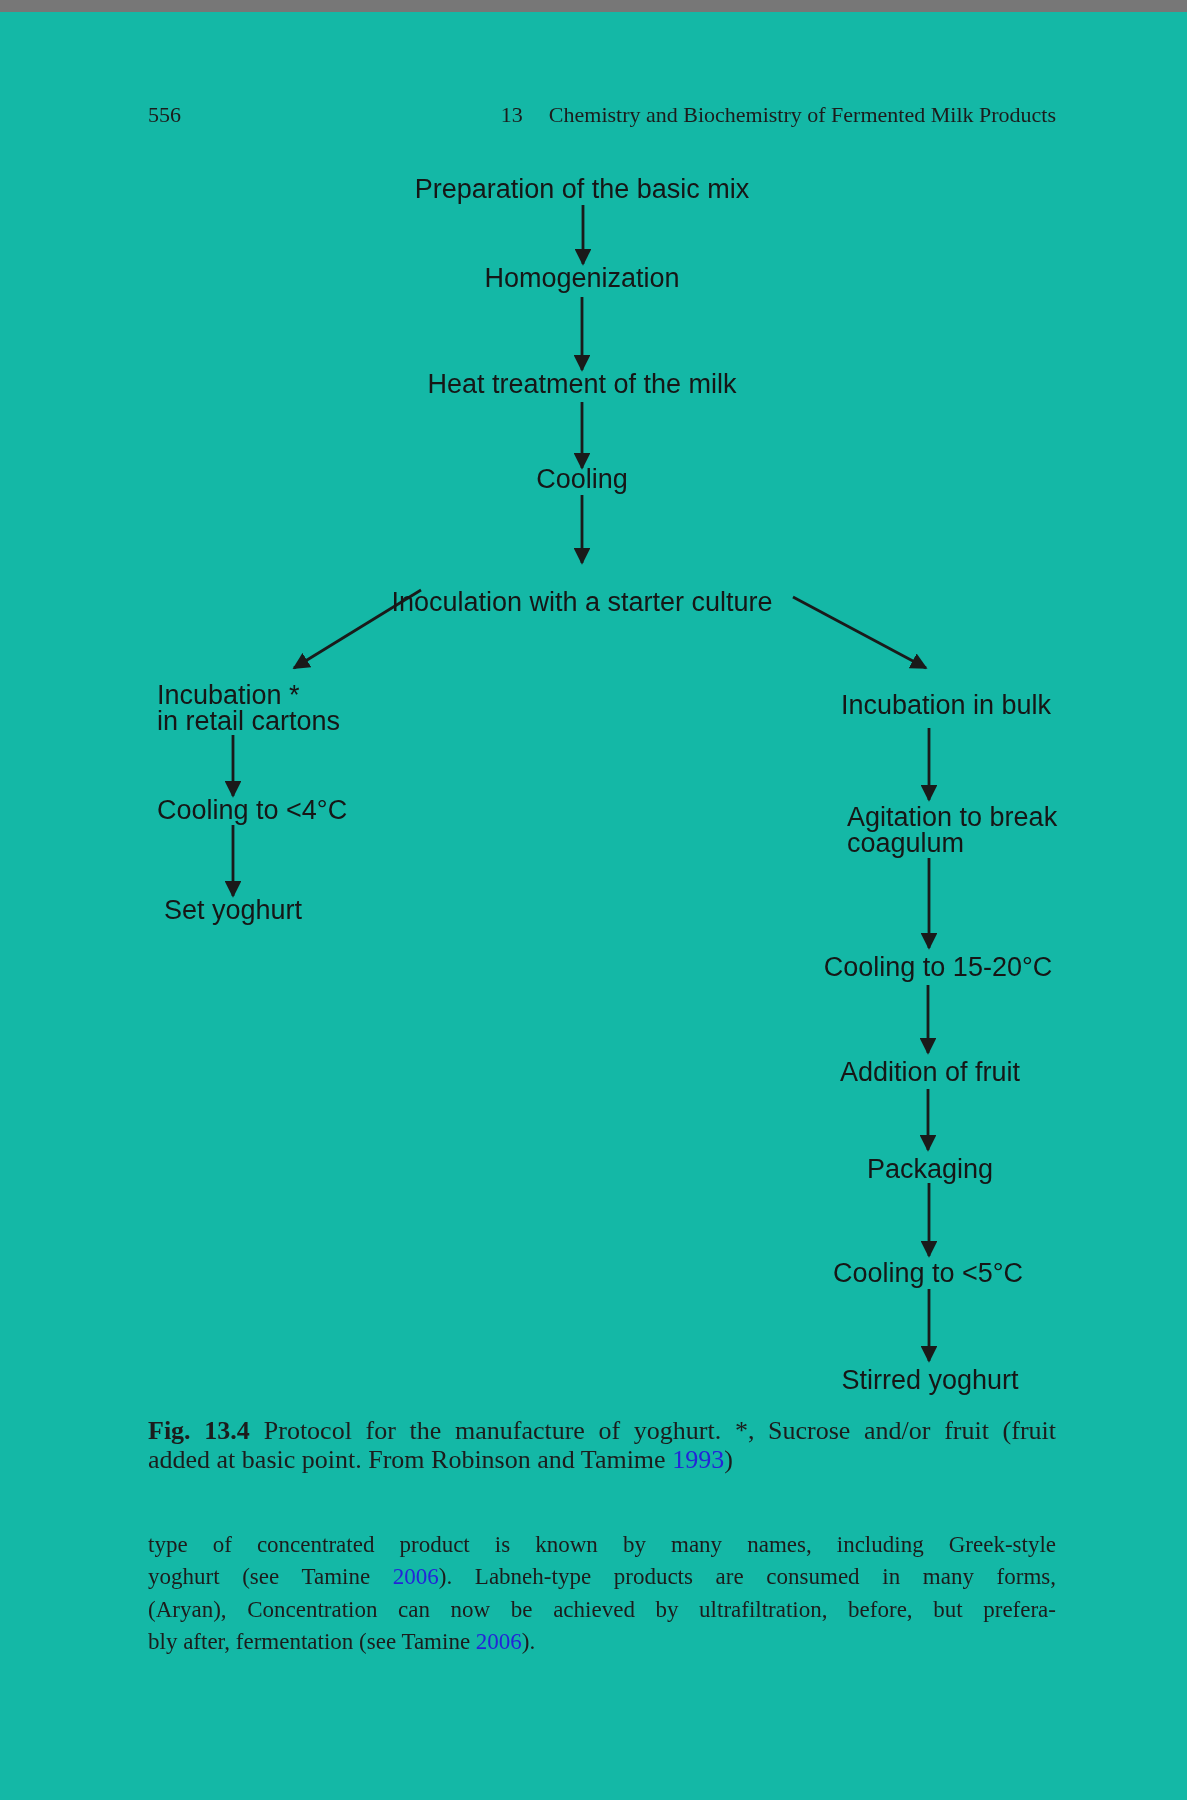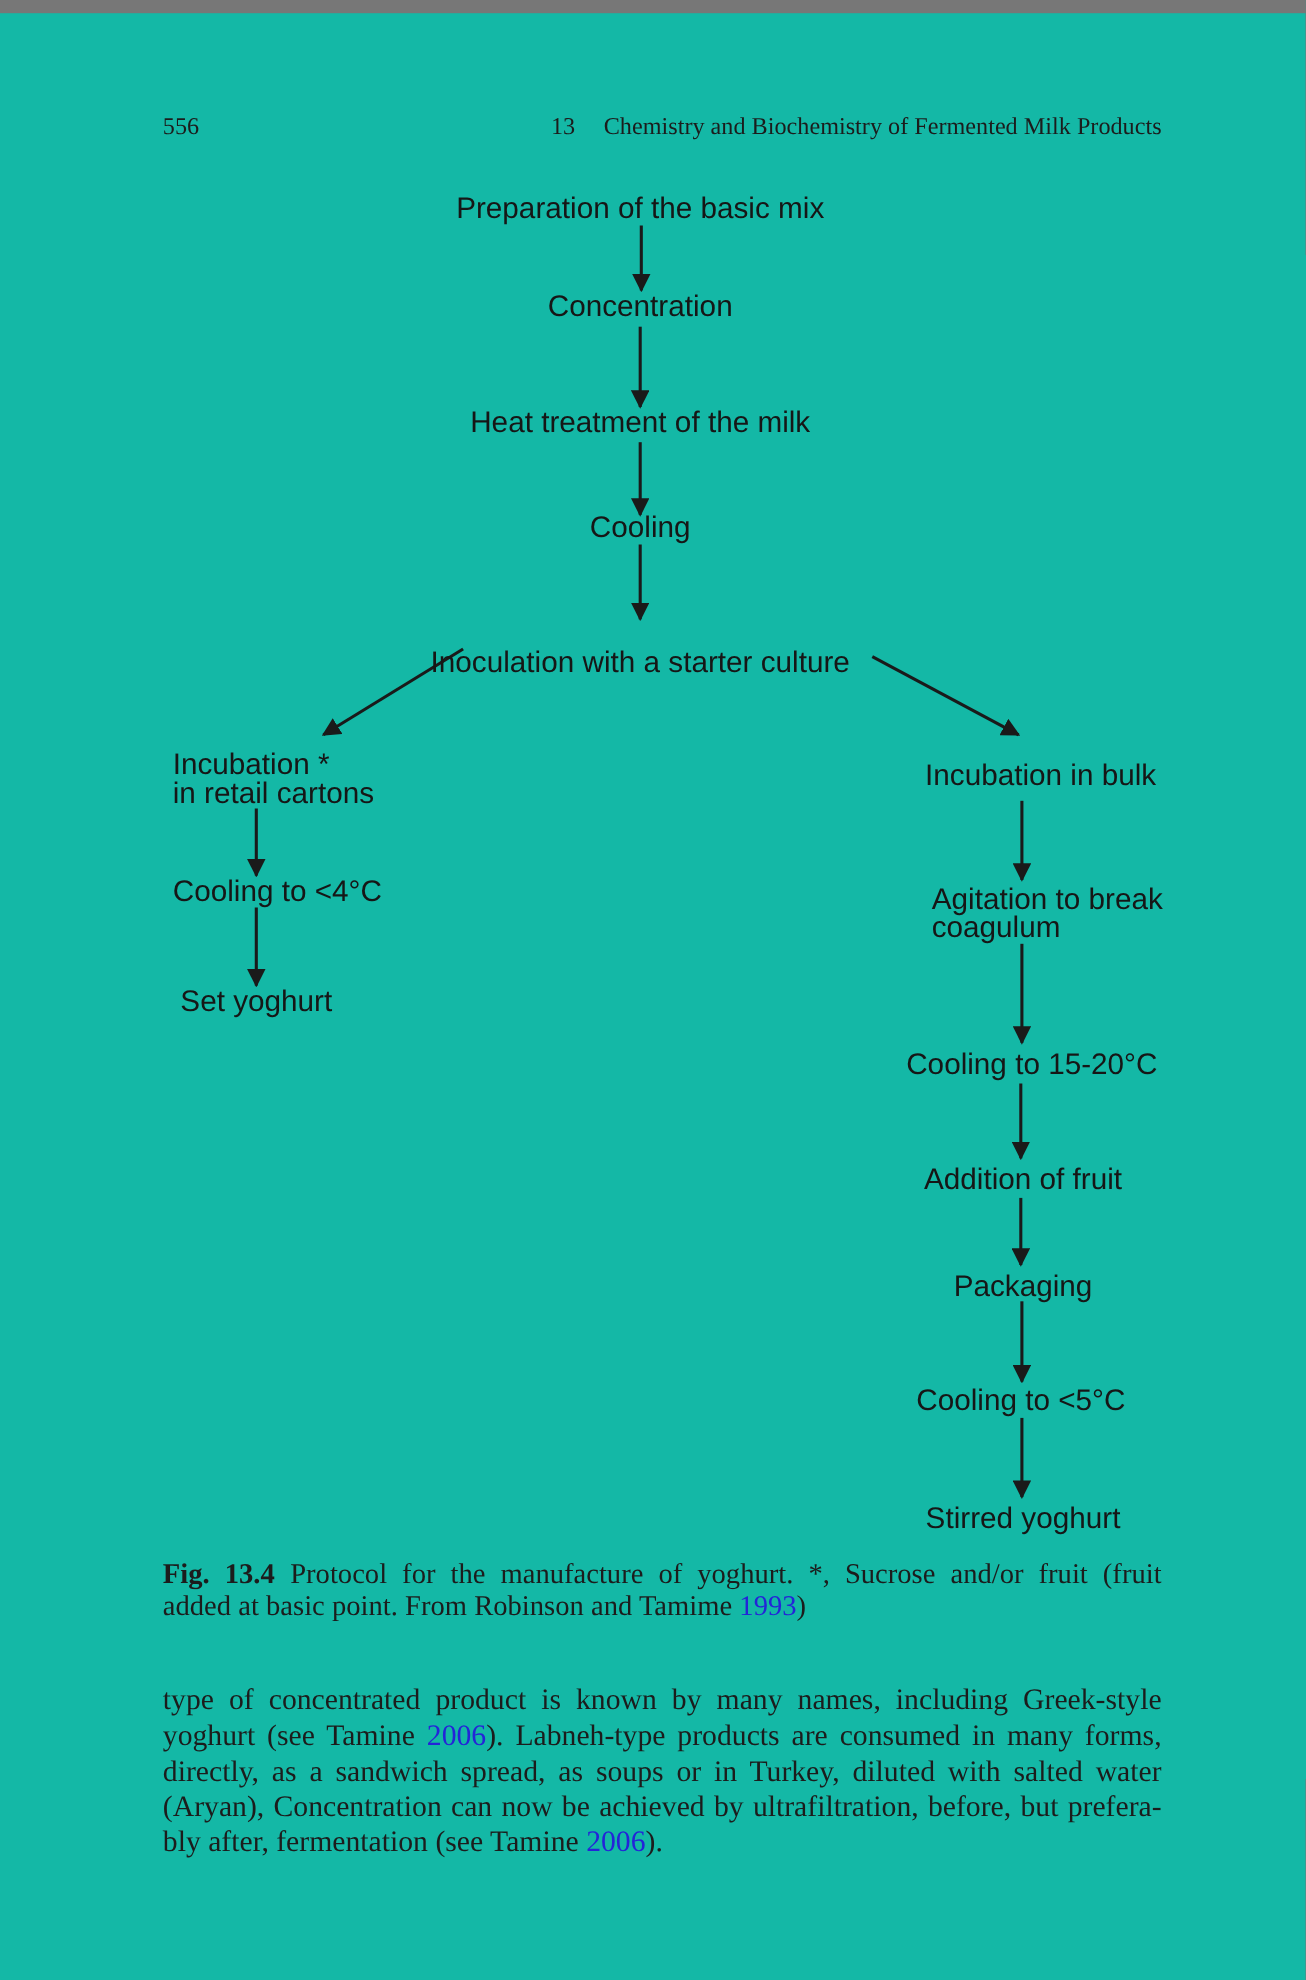--- a/index.html
+++ b/index.html
@@ -83,7 +83,7 @@
   </svg>
 
   <div class="fn c" style="left:582px;top:164px;">Preparation of the basic mix</div>
-  <div class="fn c" style="left:582px;top:253px;">Concentration</div>
+  <div class="fn c" style="left:582px;top:253px;">Homogenization</div>
   <div class="fn c" style="left:582px;top:359px;">Heat treatment of the milk</div>
   <div class="fn c" style="left:582px;top:454px;">Cooling</div>
   <div class="fn c" style="left:582px;top:577px;">Inoculation with a starter culture</div>

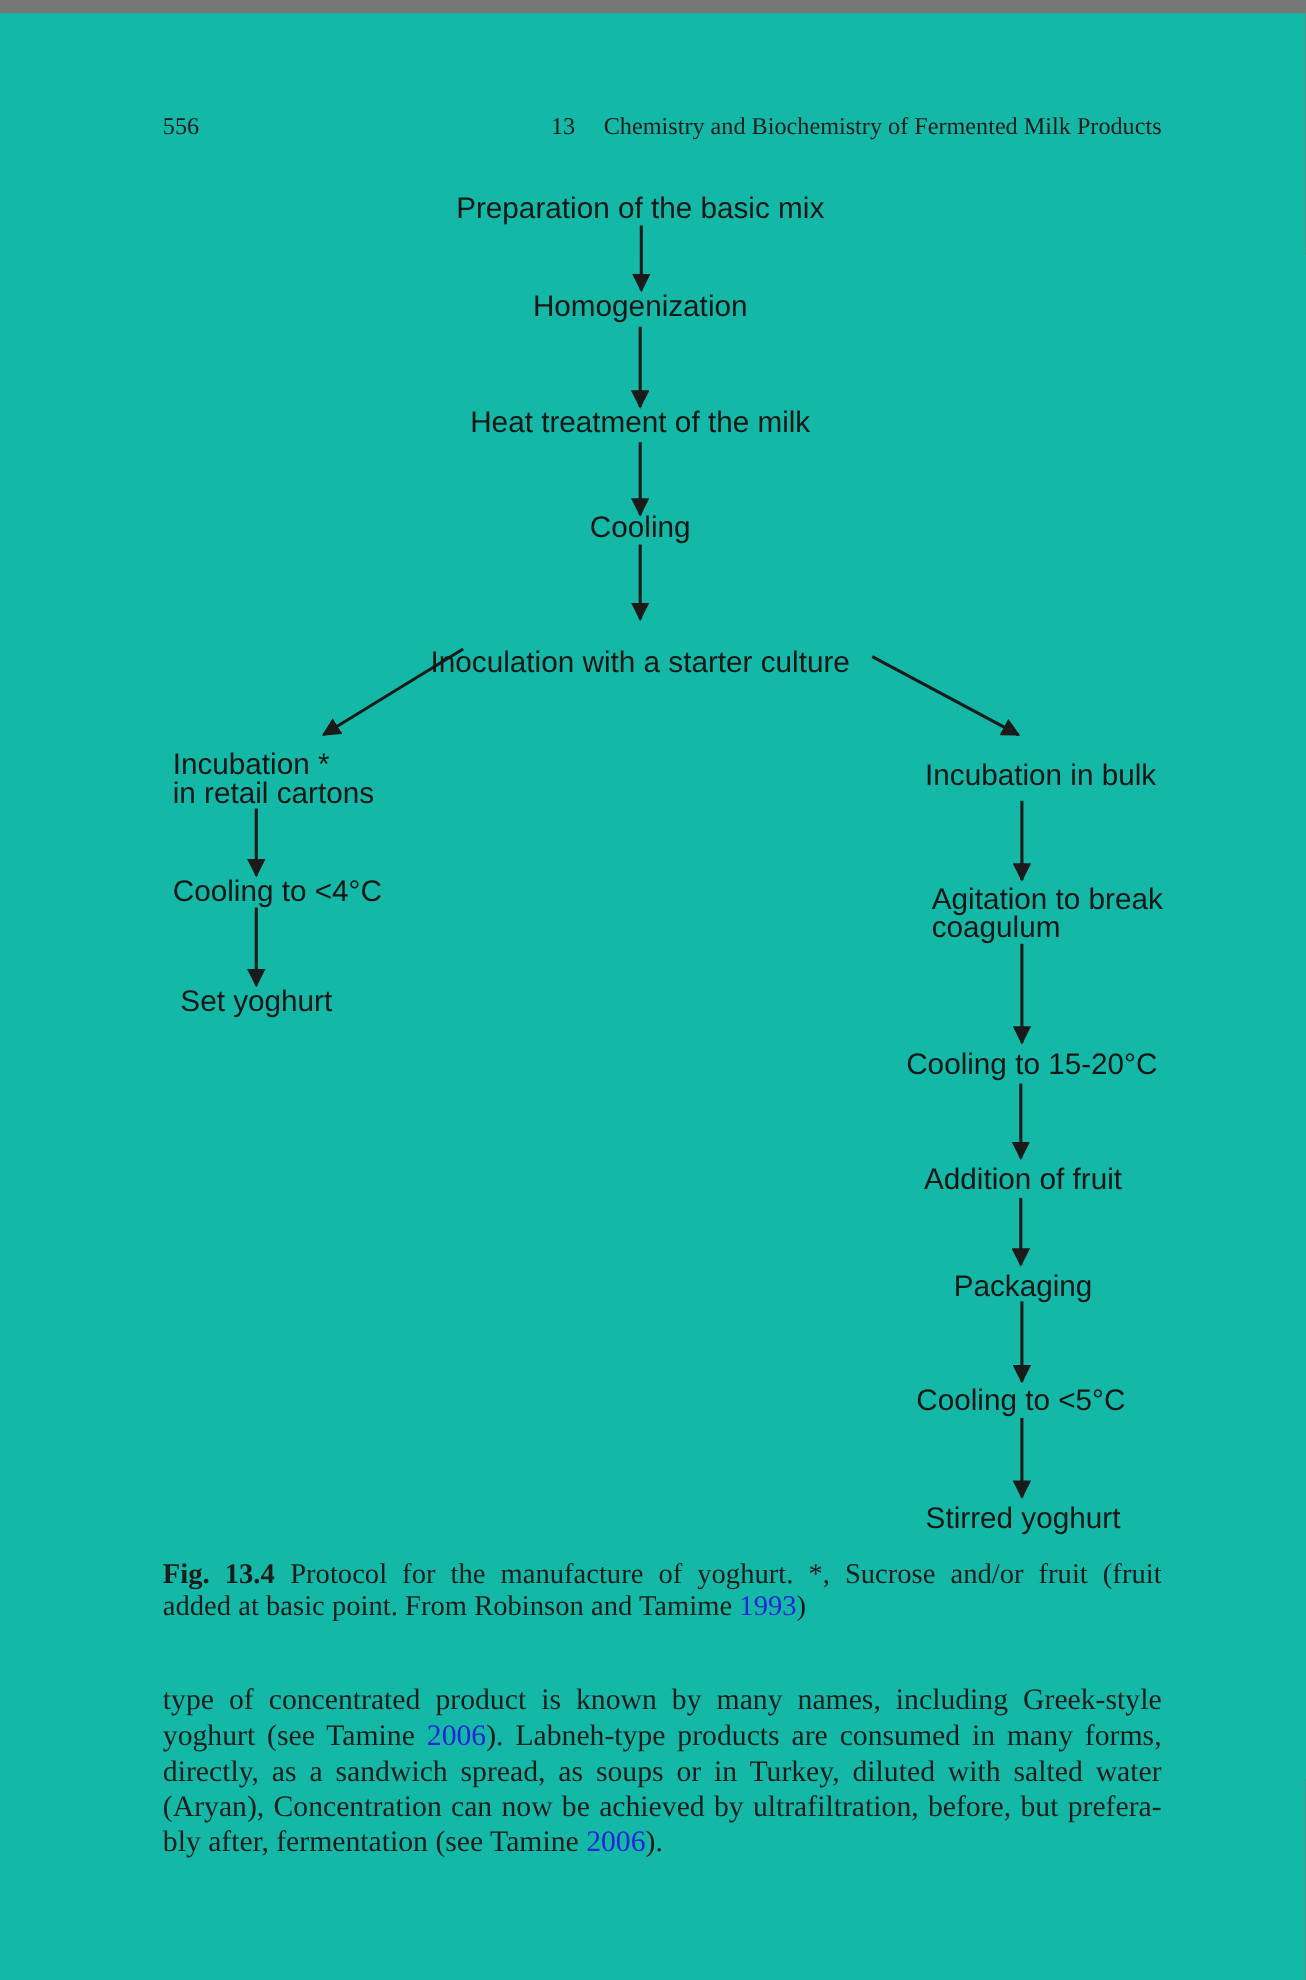--- a/index.html
+++ b/index.html
@@ -41,7 +41,7 @@
   
   .bodytext{
     position:absolute;left:148px;top:1517px;width:908px;
-    font-size:27px;line-height:32.3px;
+    font-size:23px;line-height:32.3px;
   }
   .b-line{text-align:justify;}
   .b-line.jl{text-align-last:justify;height:32.3px;overflow:hidden;}

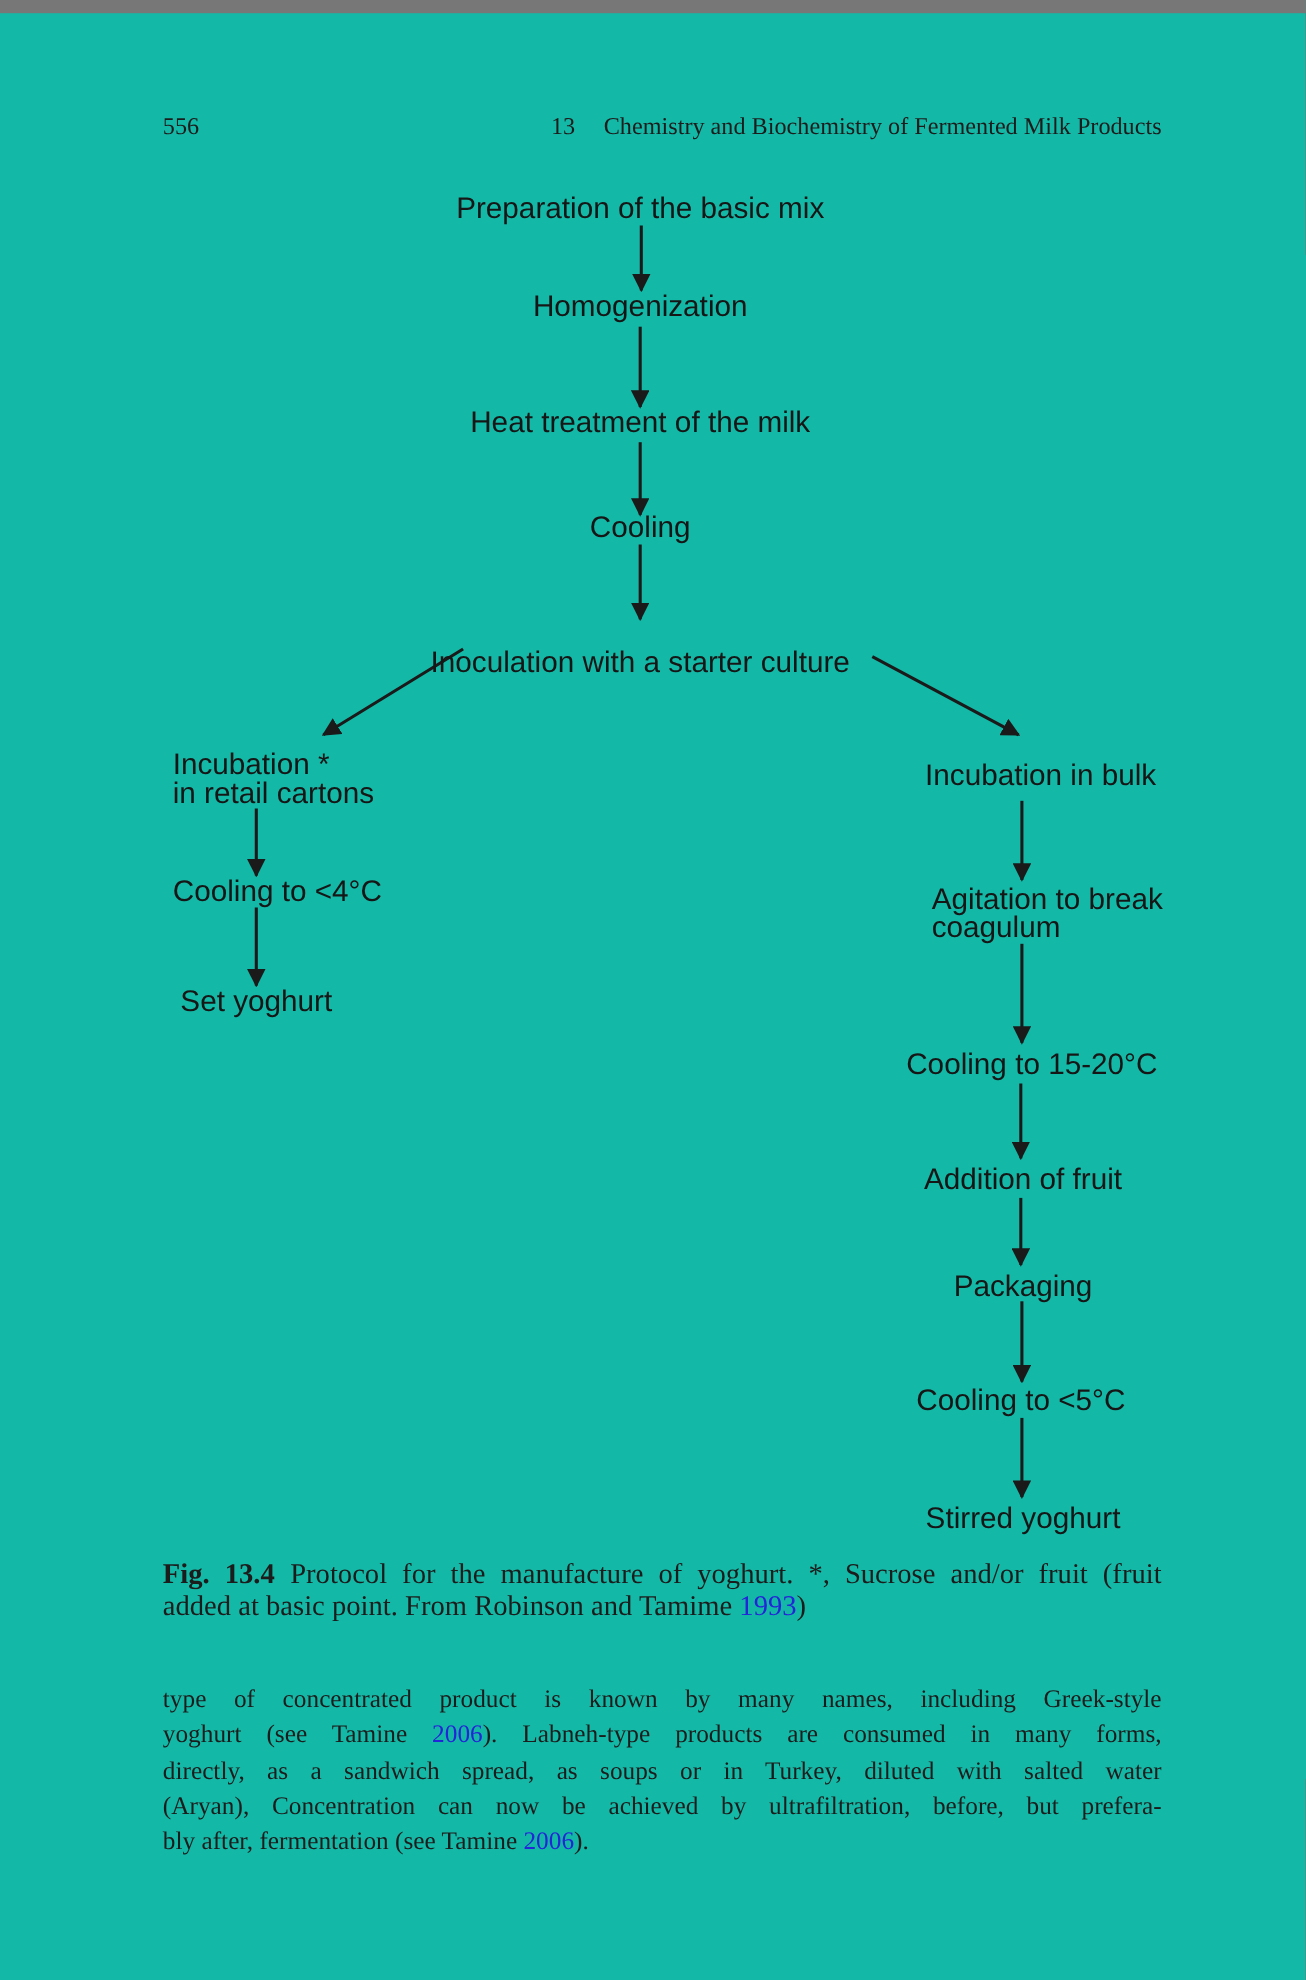--- a/index.html
+++ b/index.html
@@ -116,7 +116,6 @@
     <div class="b-line jl">
       <span>yoghurt (see Tamine </span><span class="reflink">2006</span><span>). Labneh-type products are consumed in many forms,</span>
     </div>
-    <div class="b-line jl">directly, as a sandwich spread, as soups or in Turkey, diluted with salted water</div>
     <div class="b-line jl">(Aryan), Concentration can now be achieved by ultrafiltration, before, but prefera-</div>
     <div class="b-line">
       <span>bly after, fermentation (see Tamine </span><span class="reflink">2006</span><span>).</span>

